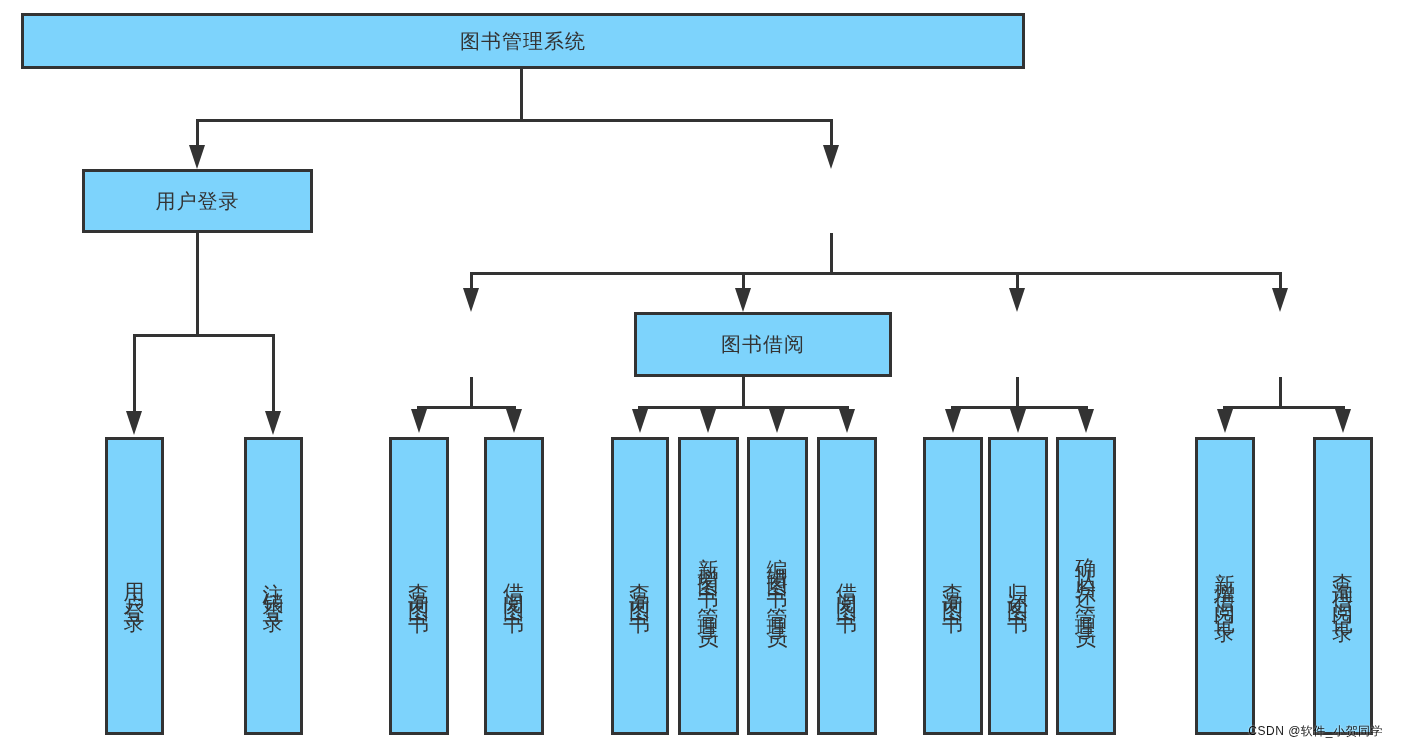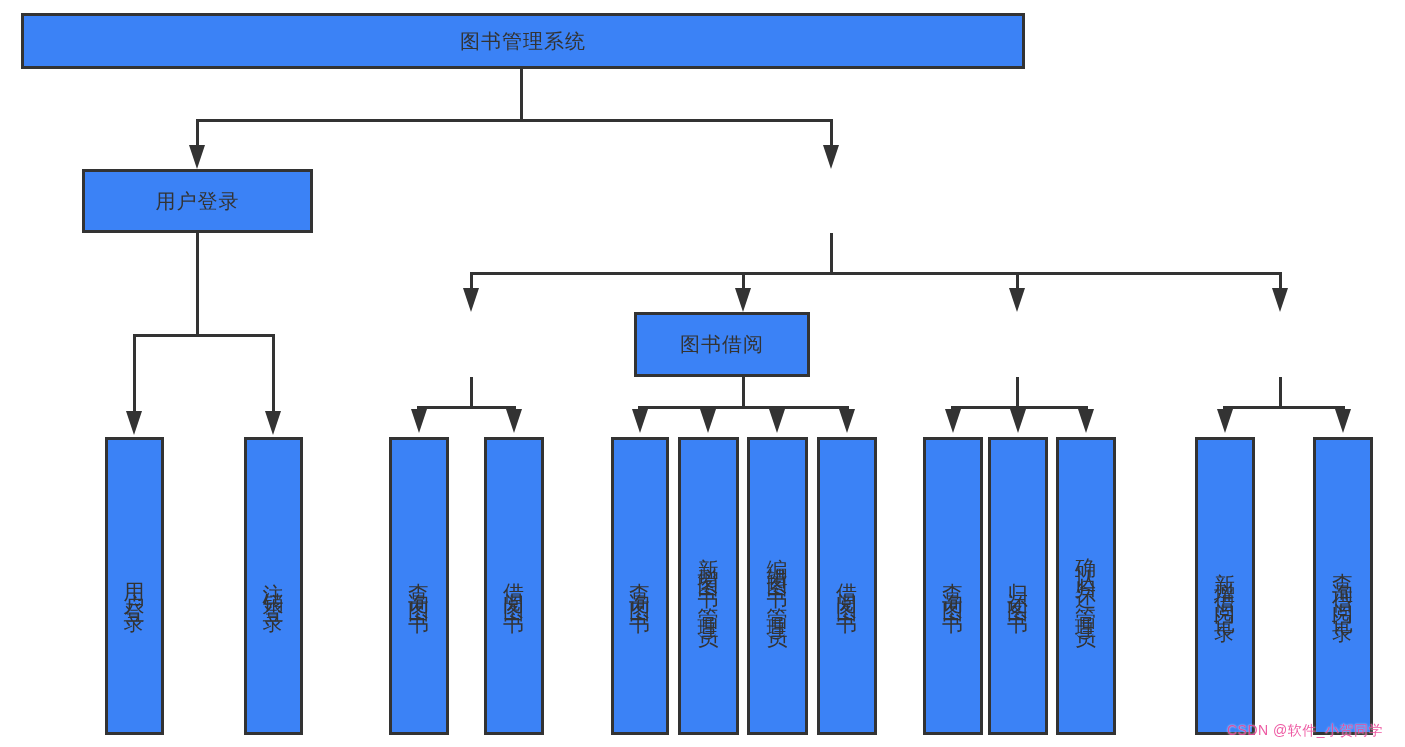--- a/index.html
+++ b/index.html
@@ -15,7 +15,7 @@
     position:absolute;
     box-sizing:border-box;
     border:3px solid #333333;
-    background:#3b82f6;
+    background:#7dd3fc;
     display:flex;
     align-items:center;
     justify-content:center;

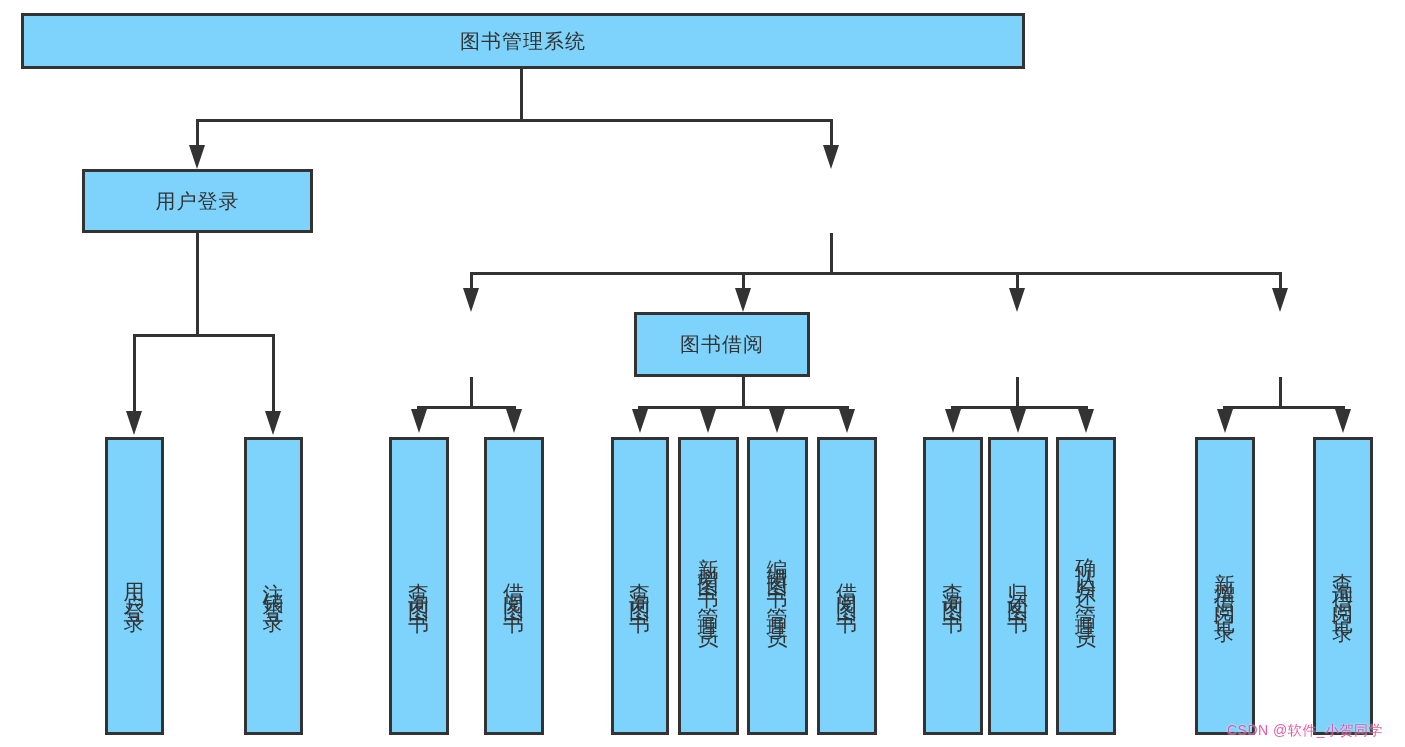--- a/index.html
+++ b/index.html
@@ -112,7 +112,7 @@
     <span class="hl">用户登录</span>
   </div>
 
-  <div class="node" style="left:634px;top:312px;width:176px;height:65px">
+  <div class="node" style="left:634px;top:312px;width:258px;height:65px">
     <span class="hl">图书借阅</span>
   </div>
 

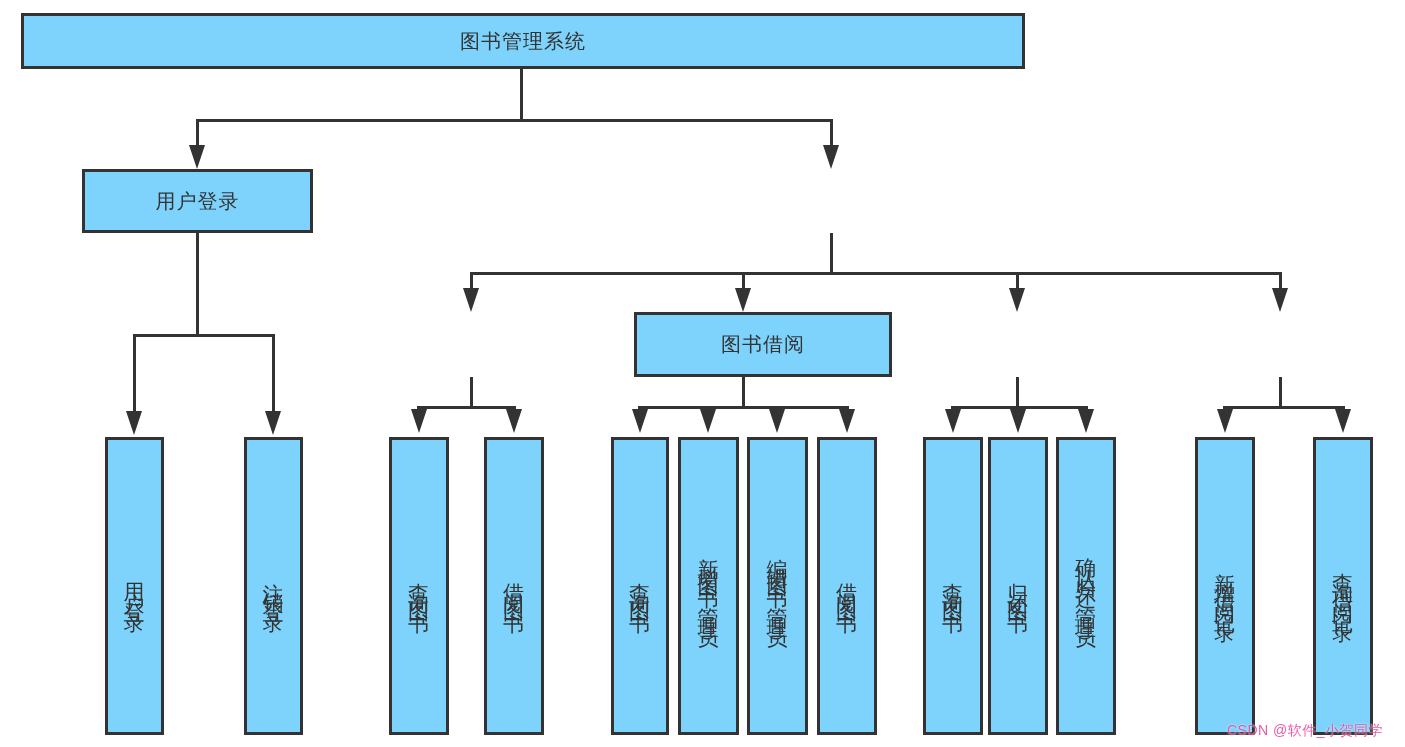--- a/index.html
+++ b/index.html
@@ -43,8 +43,8 @@
   .watermark{
     position:absolute;
     right:22px;bottom:7px;
-    font-size:14px;
-    color:#ec4899;
+    font-size:12px;
+    color:#000000;
     opacity:.9;
     letter-spacing:.5px;
     white-space:nowrap;

